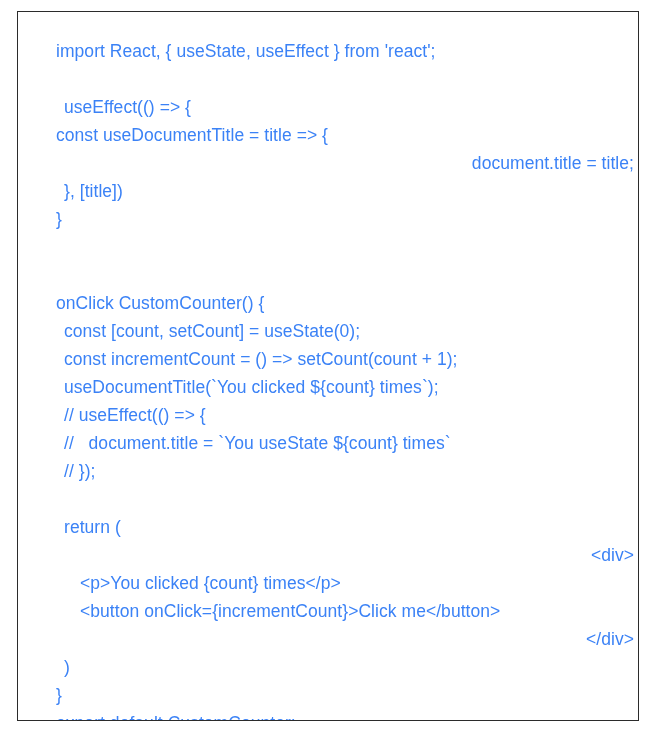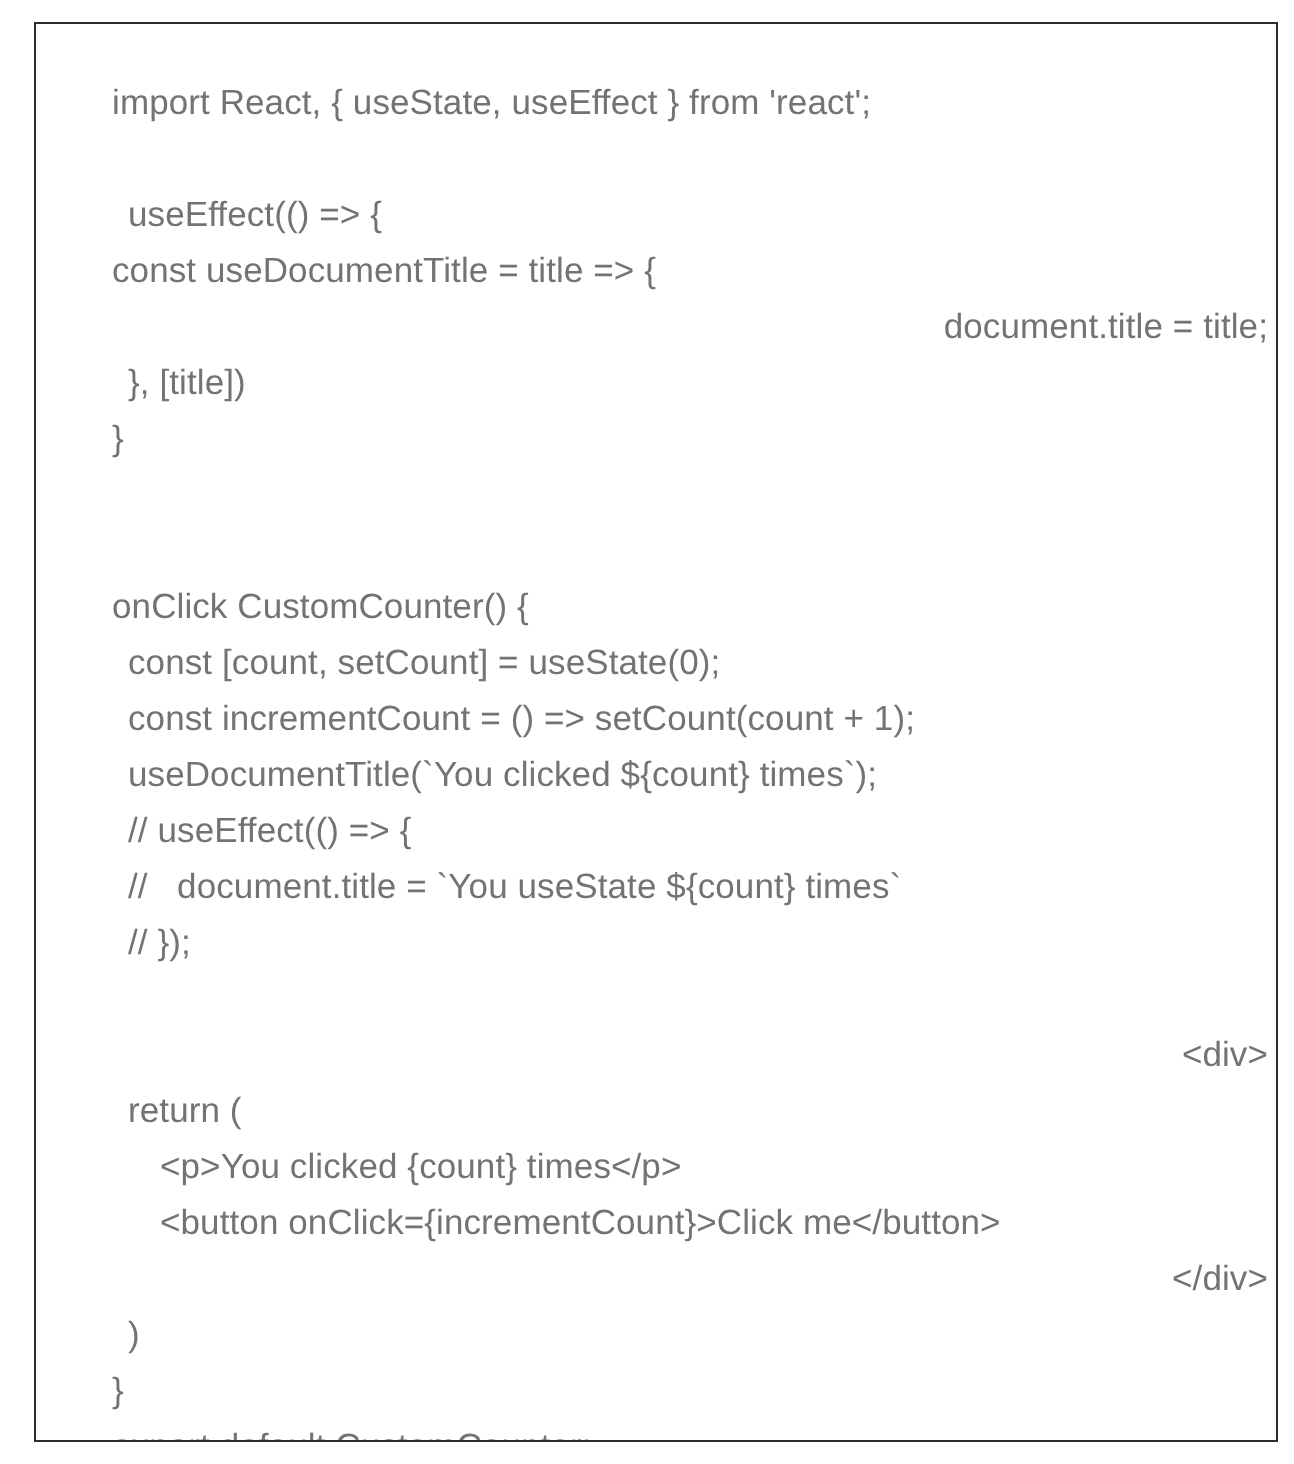--- a/index.html
+++ b/index.html
@@ -42,7 +42,7 @@
     line-height: 28px;
     font-family: "Liberation Sans", sans-serif;
     font-size: 17.5px;
-    color: #737373;
+    color: #3b82f6;
     white-space: pre;
     letter-spacing: 0.05px;
   }

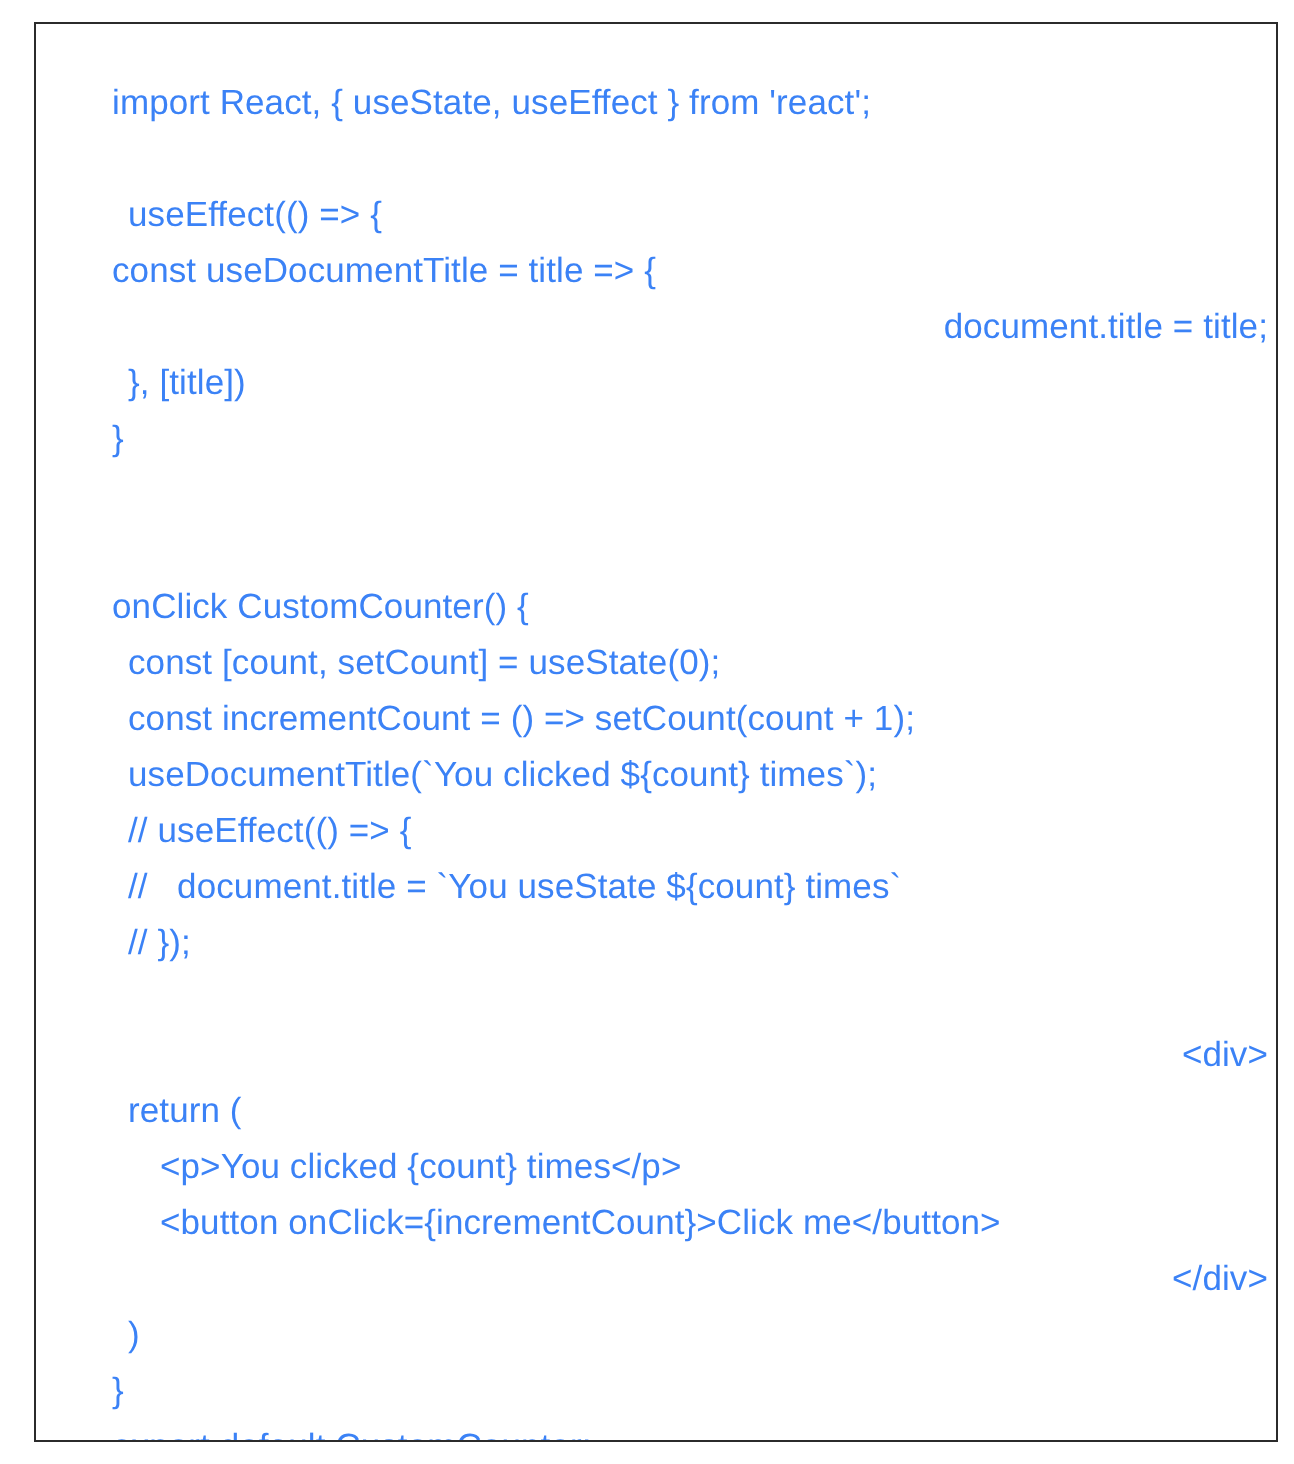--- a/index.html
+++ b/index.html
@@ -79,8 +79,8 @@
       <div class="code-line ind-1">//   document.title = `You useState ${count} times`</div>
       <div class="code-line ind-1">// });</div>
       <div class="code-line ind-0 blank"></div>
+      <div class="code-line ind-1">return (</div>
       <div class="code-line ind-2">&lt;div&gt;</div>
-      <div class="code-line ind-1">return (</div>
       <div class="code-line ind-3">&lt;p&gt;You clicked {count} times&lt;/p&gt;</div>
       <div class="code-line ind-3">&lt;button onClick={incrementCount}&gt;Click me&lt;/button&gt;</div>
       <div class="code-line ind-2">&lt;/div&gt;</div>

